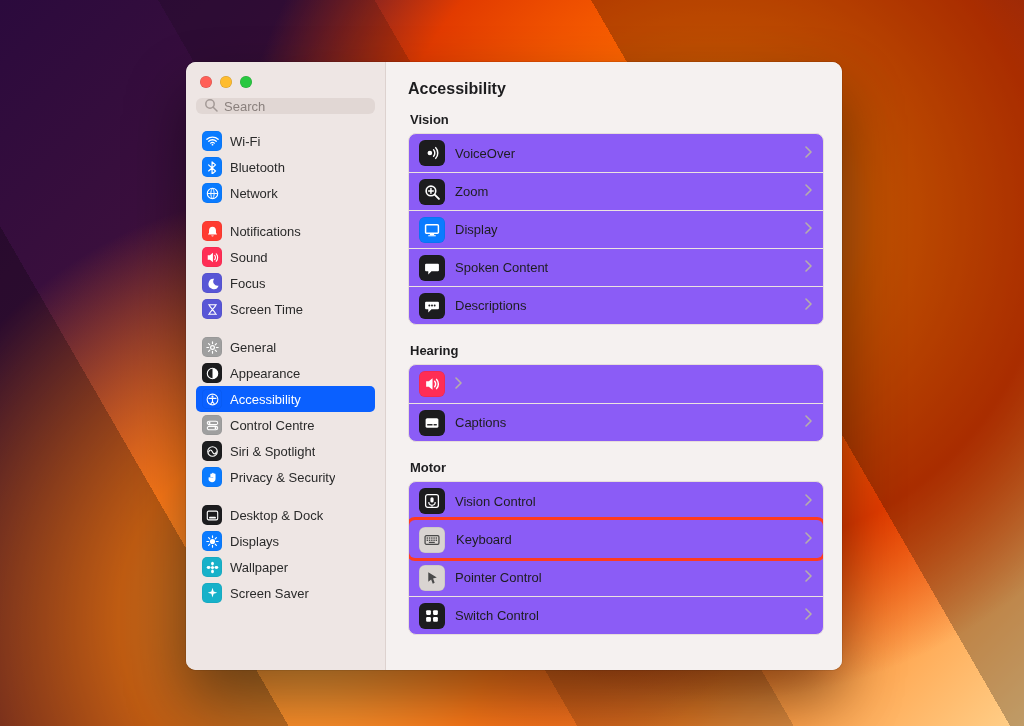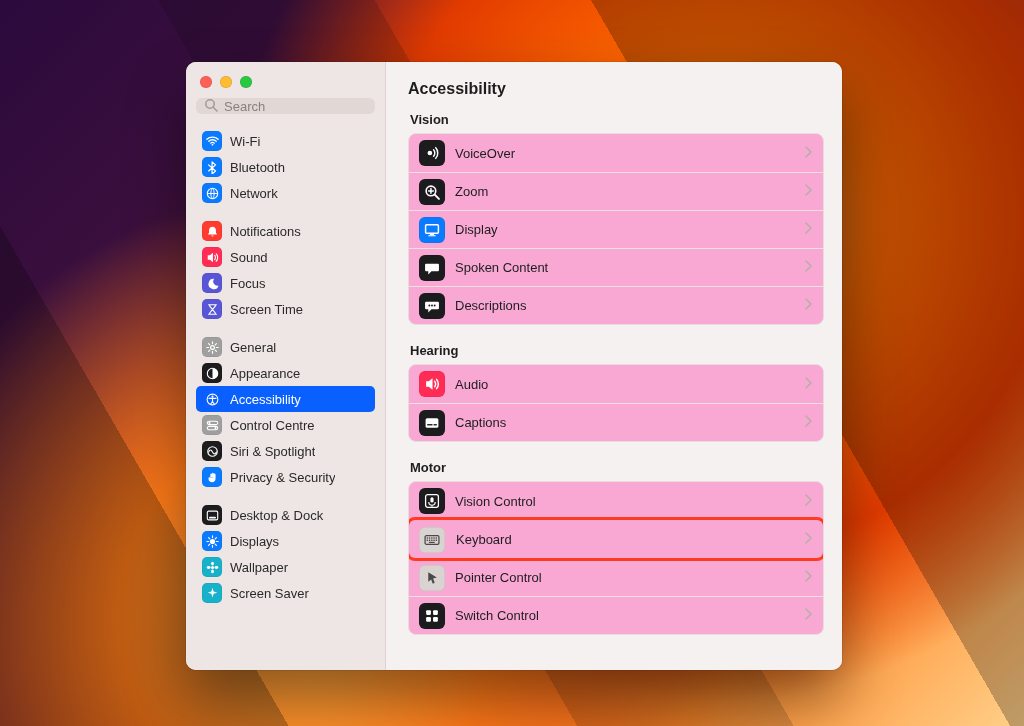--- a/index.html
+++ b/index.html
@@ -72,7 +72,7 @@
   .title{ font-size:16px; font-weight:700; margin-bottom:14px; }
   .section-label{ font-size:13px; font-weight:700; margin:6px 0 6px 2px; }
   .card{
-    background:#f9a8d4;
+    background:#8b5cf6;
     border:1px solid #e7ddda; border-radius:8px;
     margin-bottom:18px;
     overflow:hidden;

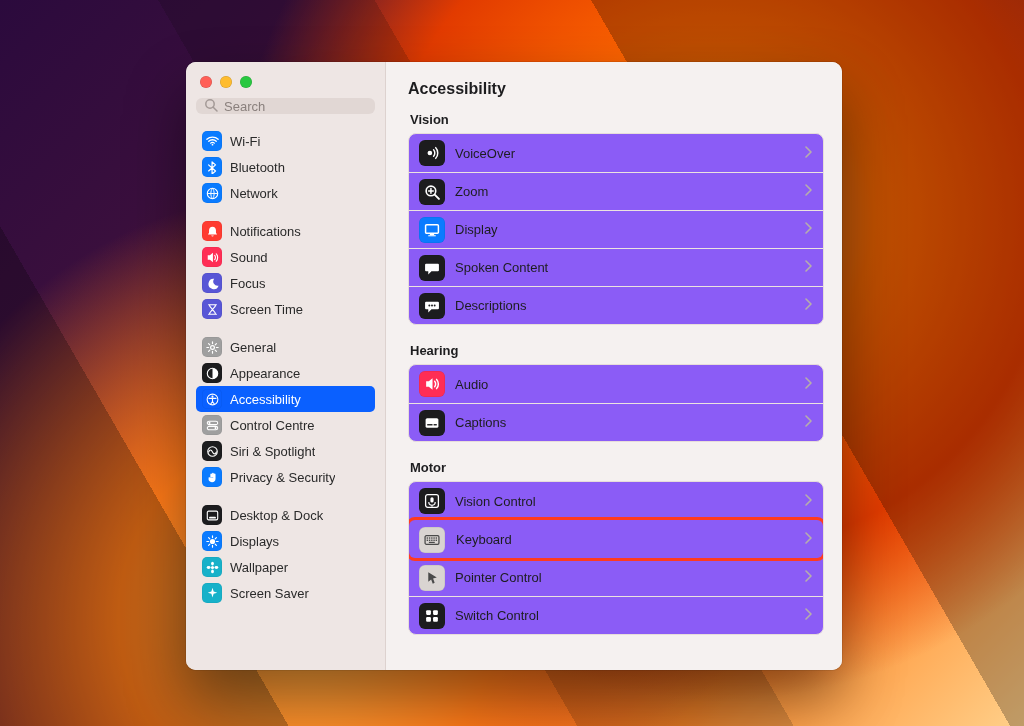--- a/index.html
+++ b/index.html
@@ -486,7 +486,6 @@
                   <use href="#i-audio"></use>
                 </svg>
               </span>
-        <span class="lbl">Audio</span>
         <span class="chev">
           <svg viewBox="0 0 8 12">
                   <use href="#i-chevron"></use>

